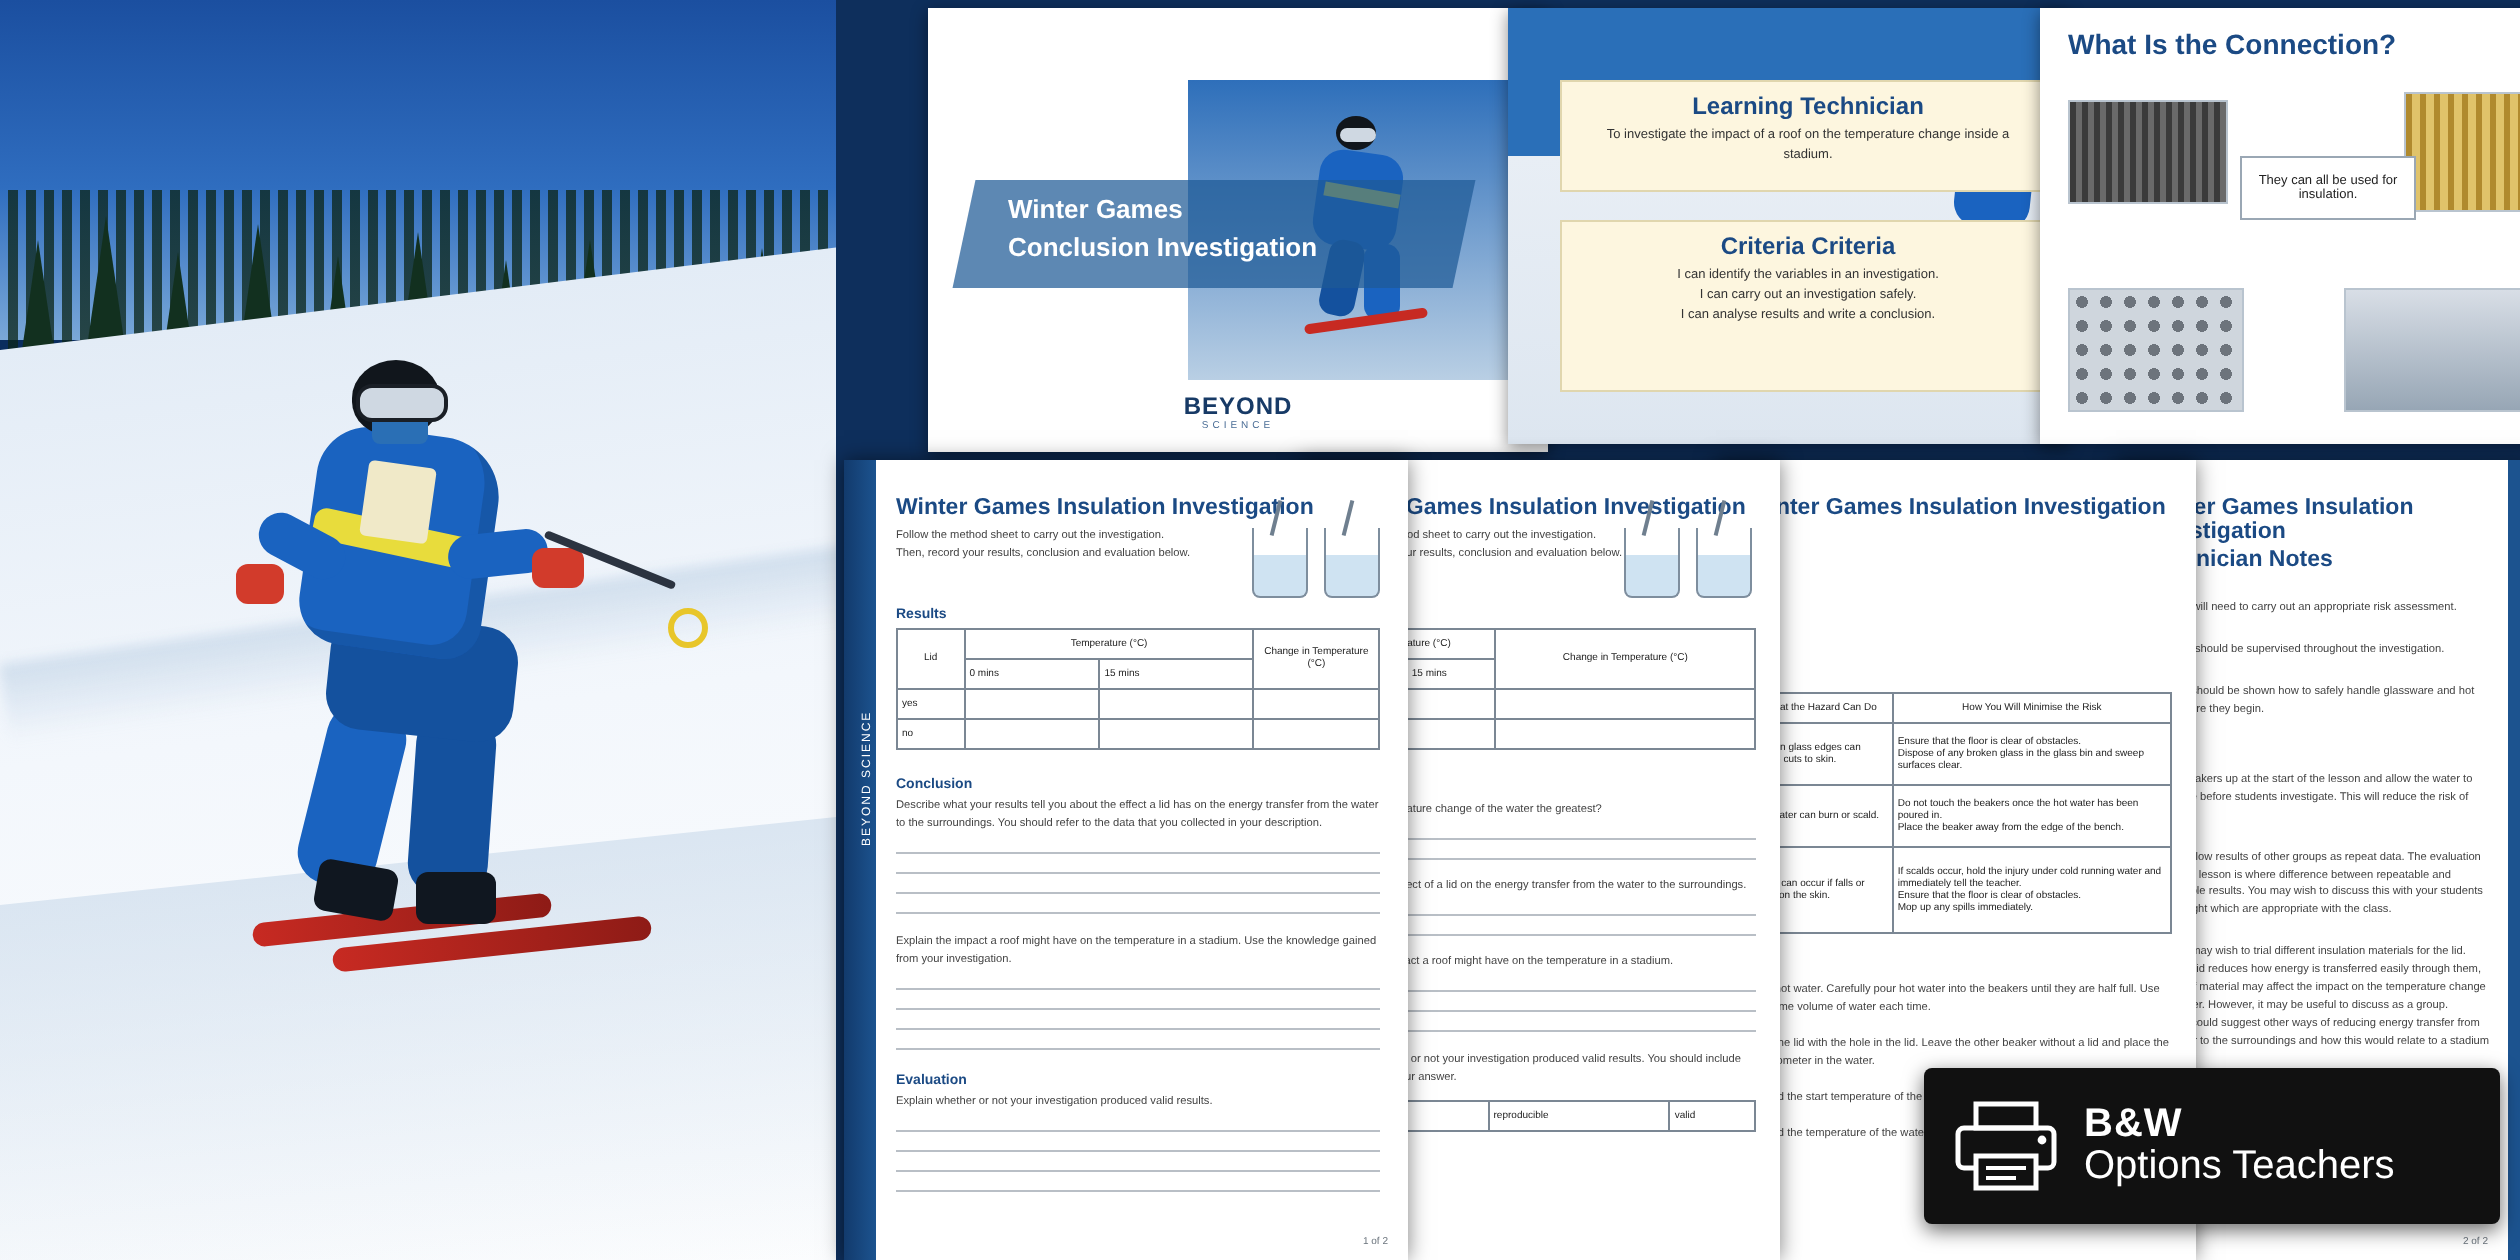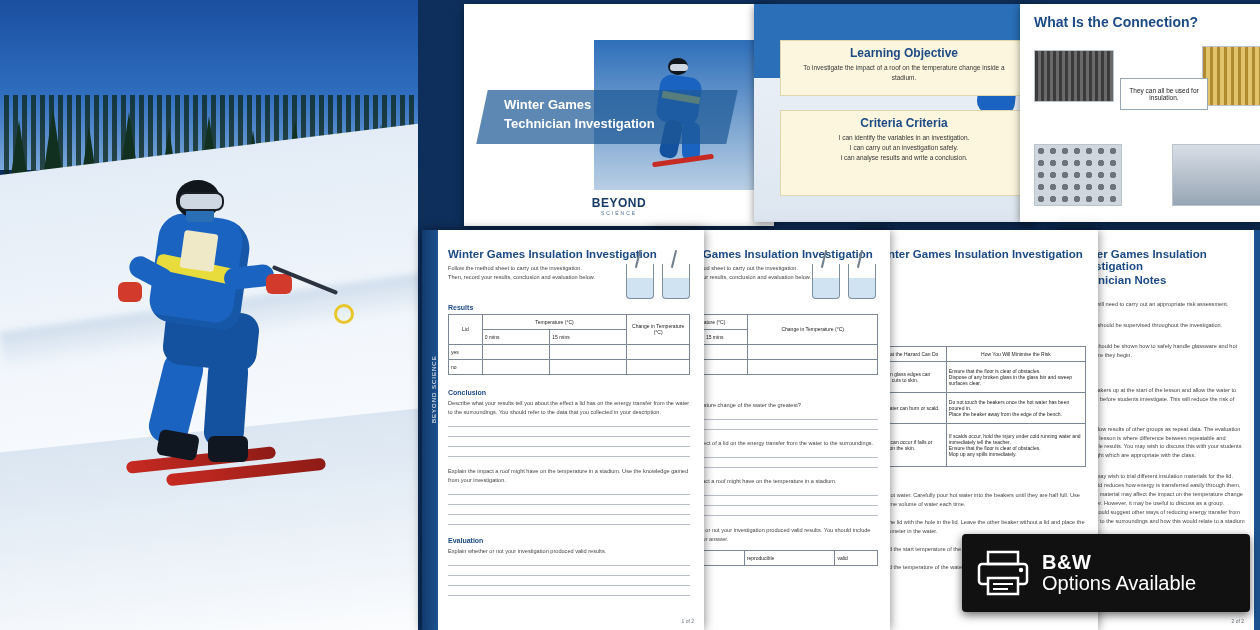--- a/index.html
+++ b/index.html
@@ -266,7 +266,7 @@
           <div style="position:absolute;left:4px;top:90px;width:56px;height:5px;background:#c72a22;border-radius:3px;transform:rotate(-8deg)"></div>
         </div>
         <div class="s2-card s2-card1">
-          <div class="s2-h">Learning Objective</div>
+          <div class="s2-h">Learning Technician</div>
           <div class="s2-p">To investigate the impact of a roof on the temperature change inside a stadium.</div>
         </div>
         <div class="s2-card s2-card2">

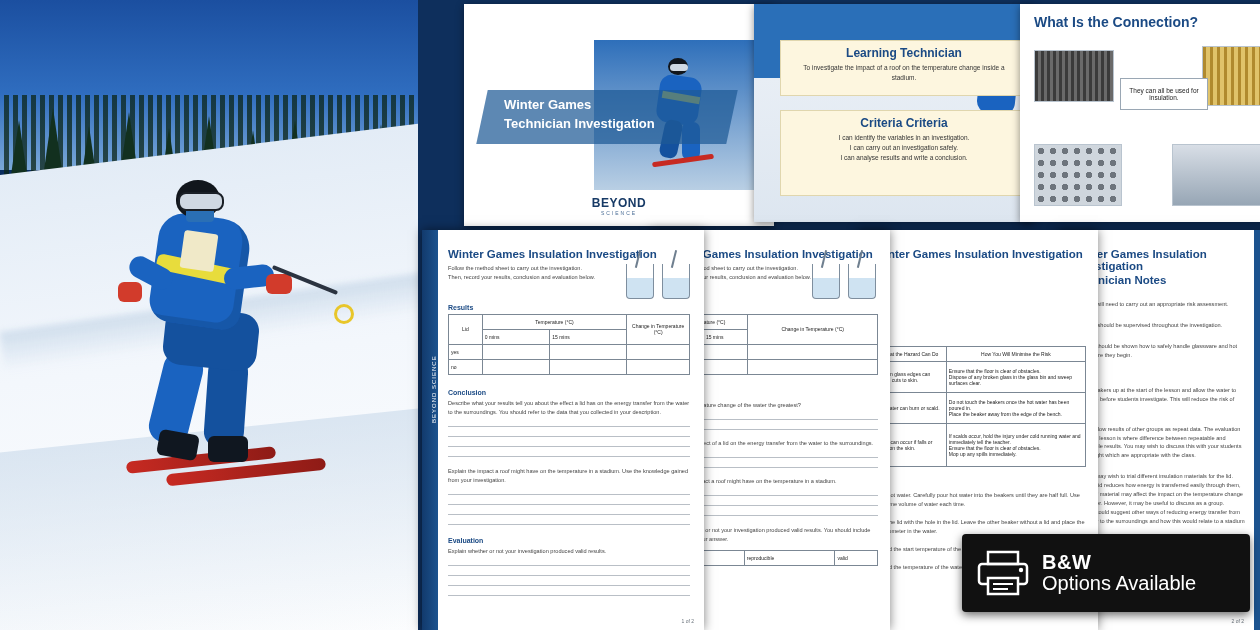--- a/index.html
+++ b/index.html
@@ -247,7 +247,7 @@
         <div class="s1-band"></div>
         <div class="s1-title">
           <div>Winter Games</div>
-          <div>Technician Investigation</div>
+          <div>Conclusion Investigation</div>
         </div>
         <div class="s1-logo">
           <span>BEYOND</span>

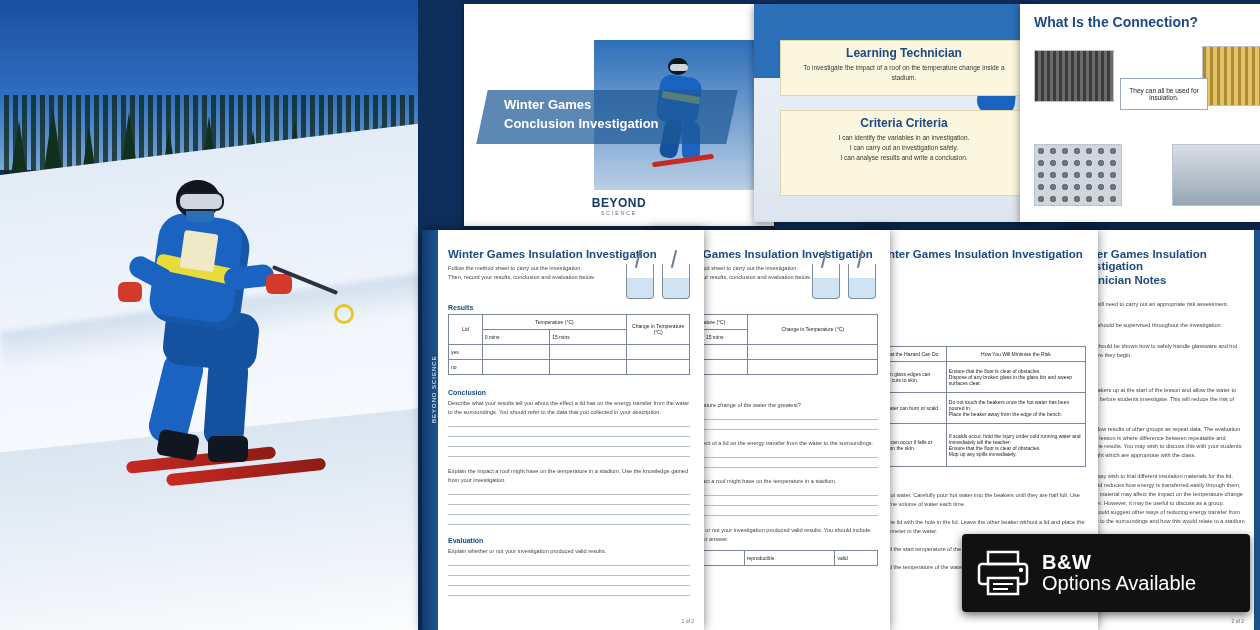--- a/index.html
+++ b/index.html
@@ -486,7 +486,7 @@
         </div>
         <div class="txt">
           <div class="l1">B&amp;W</div>
-          <div class="l2">Options Available</div>
+          <div class="l2">Options Teachers</div>
         </div>
       </div>
 

